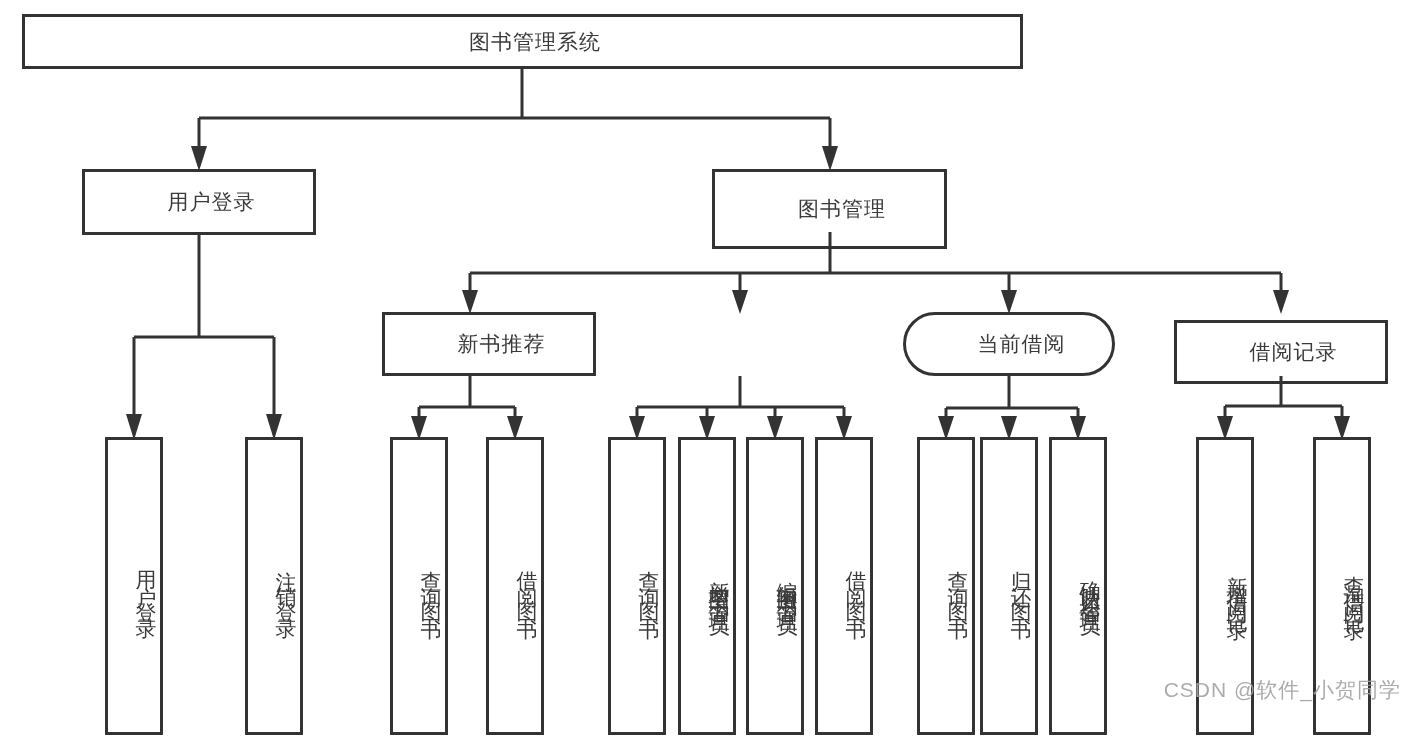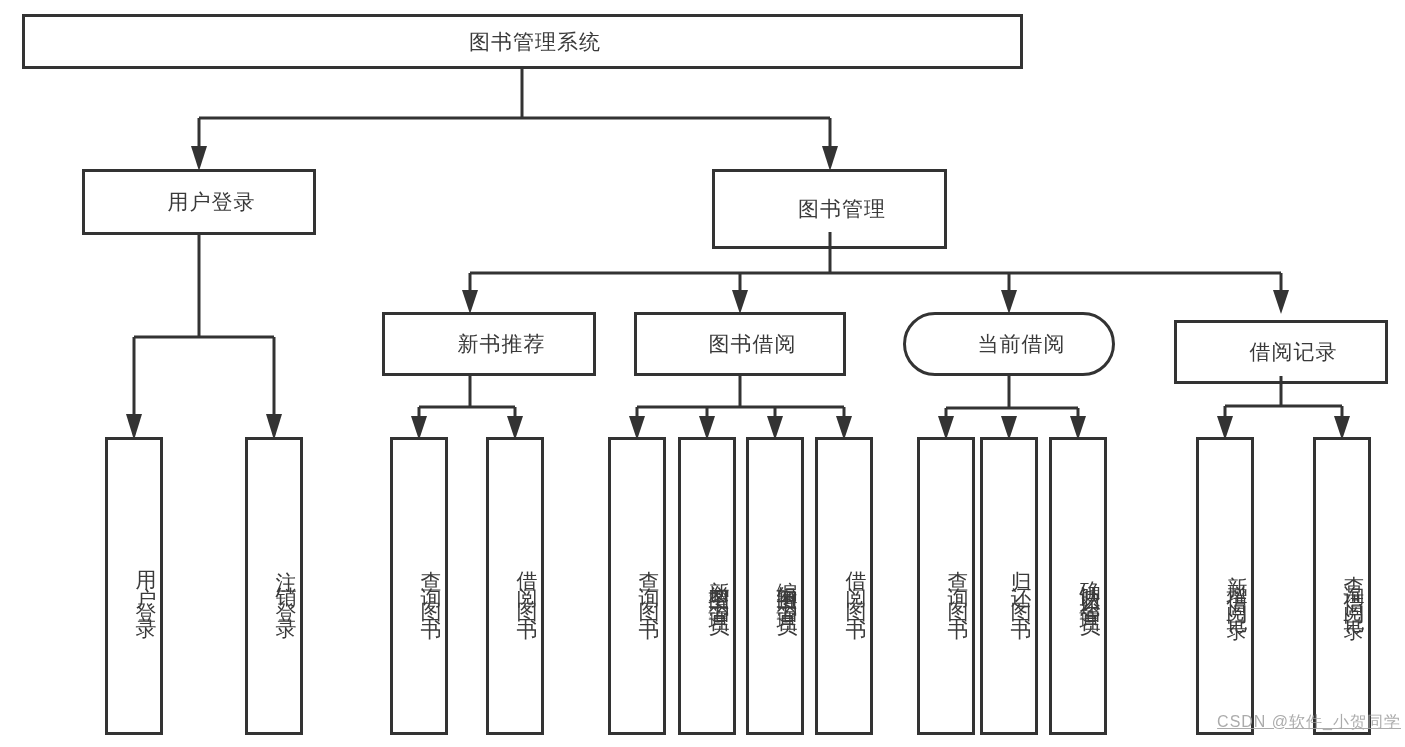--- a/index.html
+++ b/index.html
@@ -52,9 +52,6 @@
 
   <div class="box hlabel" style="left:363px;top:312px;width:214px;height:64px;margin-left:19px;">
     <span>新书推荐</span>
-  </div>
-  <div class="box hlabel" style="left:634px;top:312px;width:212px;height:64px;">
-    <span>图书借阅</span>
   </div>
   <div class="box hlabel" style="left:903px;top:312px;width:212px;height:64px;border-radius:32px;">
     <span>当前借阅</span>

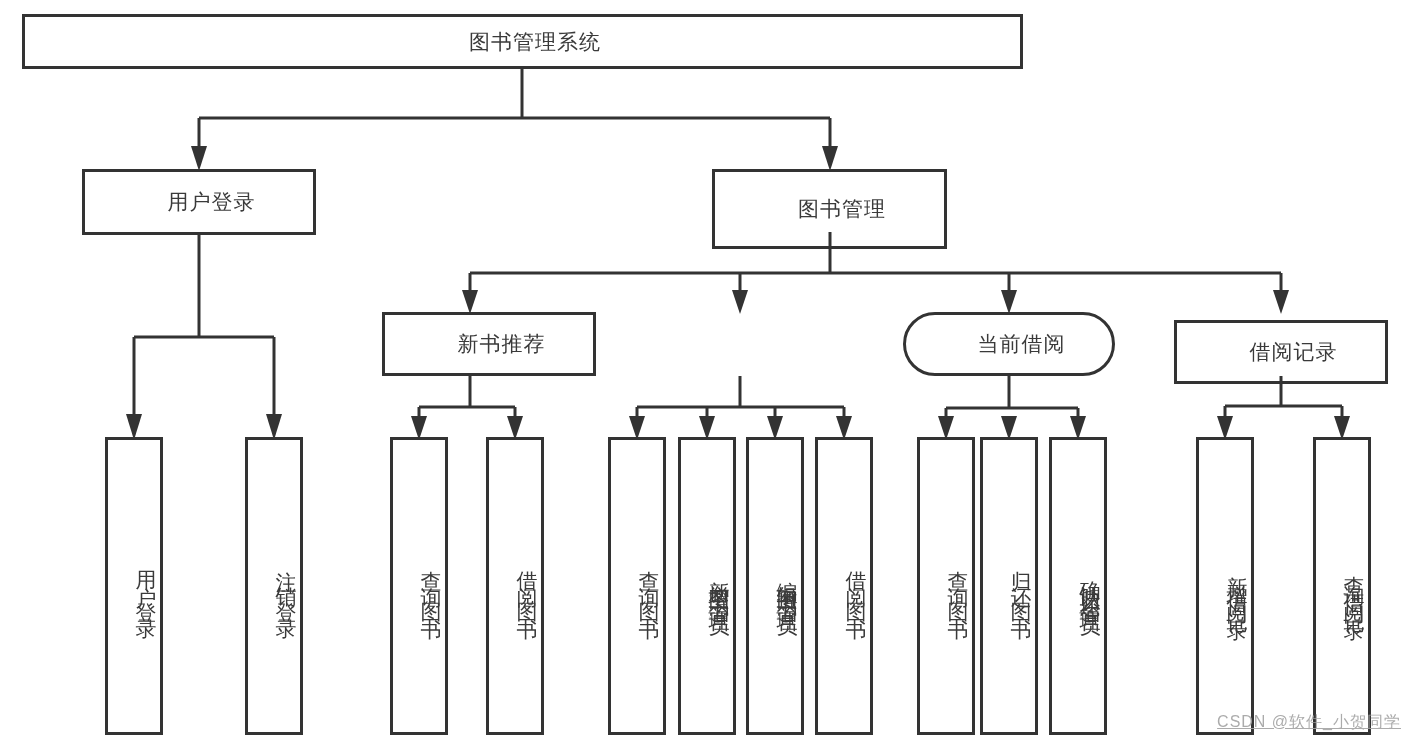--- a/index.html
+++ b/index.html
@@ -29,9 +29,9 @@
   .ls-tight span{letter-spacing:5px;}
   svg.connectors{position:absolute;left:0;top:0;width:1405px;height:747px;pointer-events:none;}
   .watermark{
-    position:absolute;top:712px;right:4px;z-index:5;
-    font-size:16px;letter-spacing:1px;
-    color:var(--watermark,#a3a3a3);opacity:.9;white-space:nowrap;text-decoration:underline;
+    position:absolute;top:676px;right:4px;z-index:5;
+    font-size:21px;letter-spacing:1px;
+    color:var(--watermark,#a3a3a3);opacity:.9;white-space:nowrap;
   }
 </style>
 </head>

